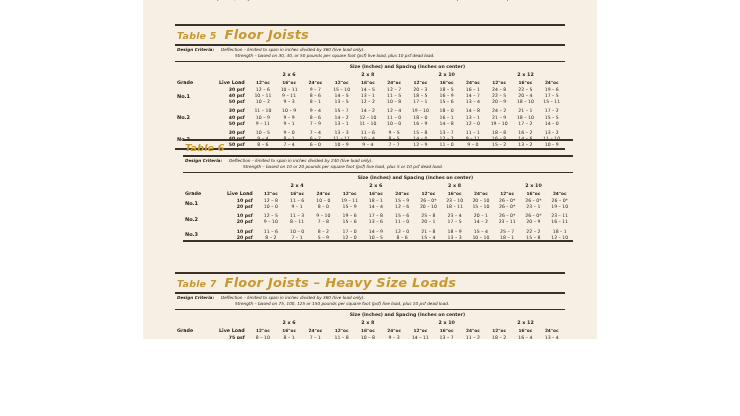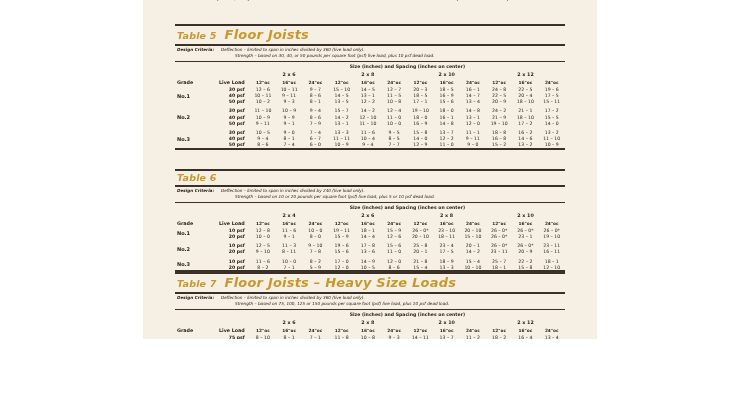--- a/index.html
+++ b/index.html
@@ -371,7 +371,7 @@
     <div class="rule-thick"></div>
   </div>
 
-  <div class="tbl-block" style="top:169px;">
+  <div class="tbl-block" style="top:139px;margin-left:8px;">
     <div class="rule-thick"></div>
     <div class="title-bar">
       <span class="tbl-num">Table 6</span>

